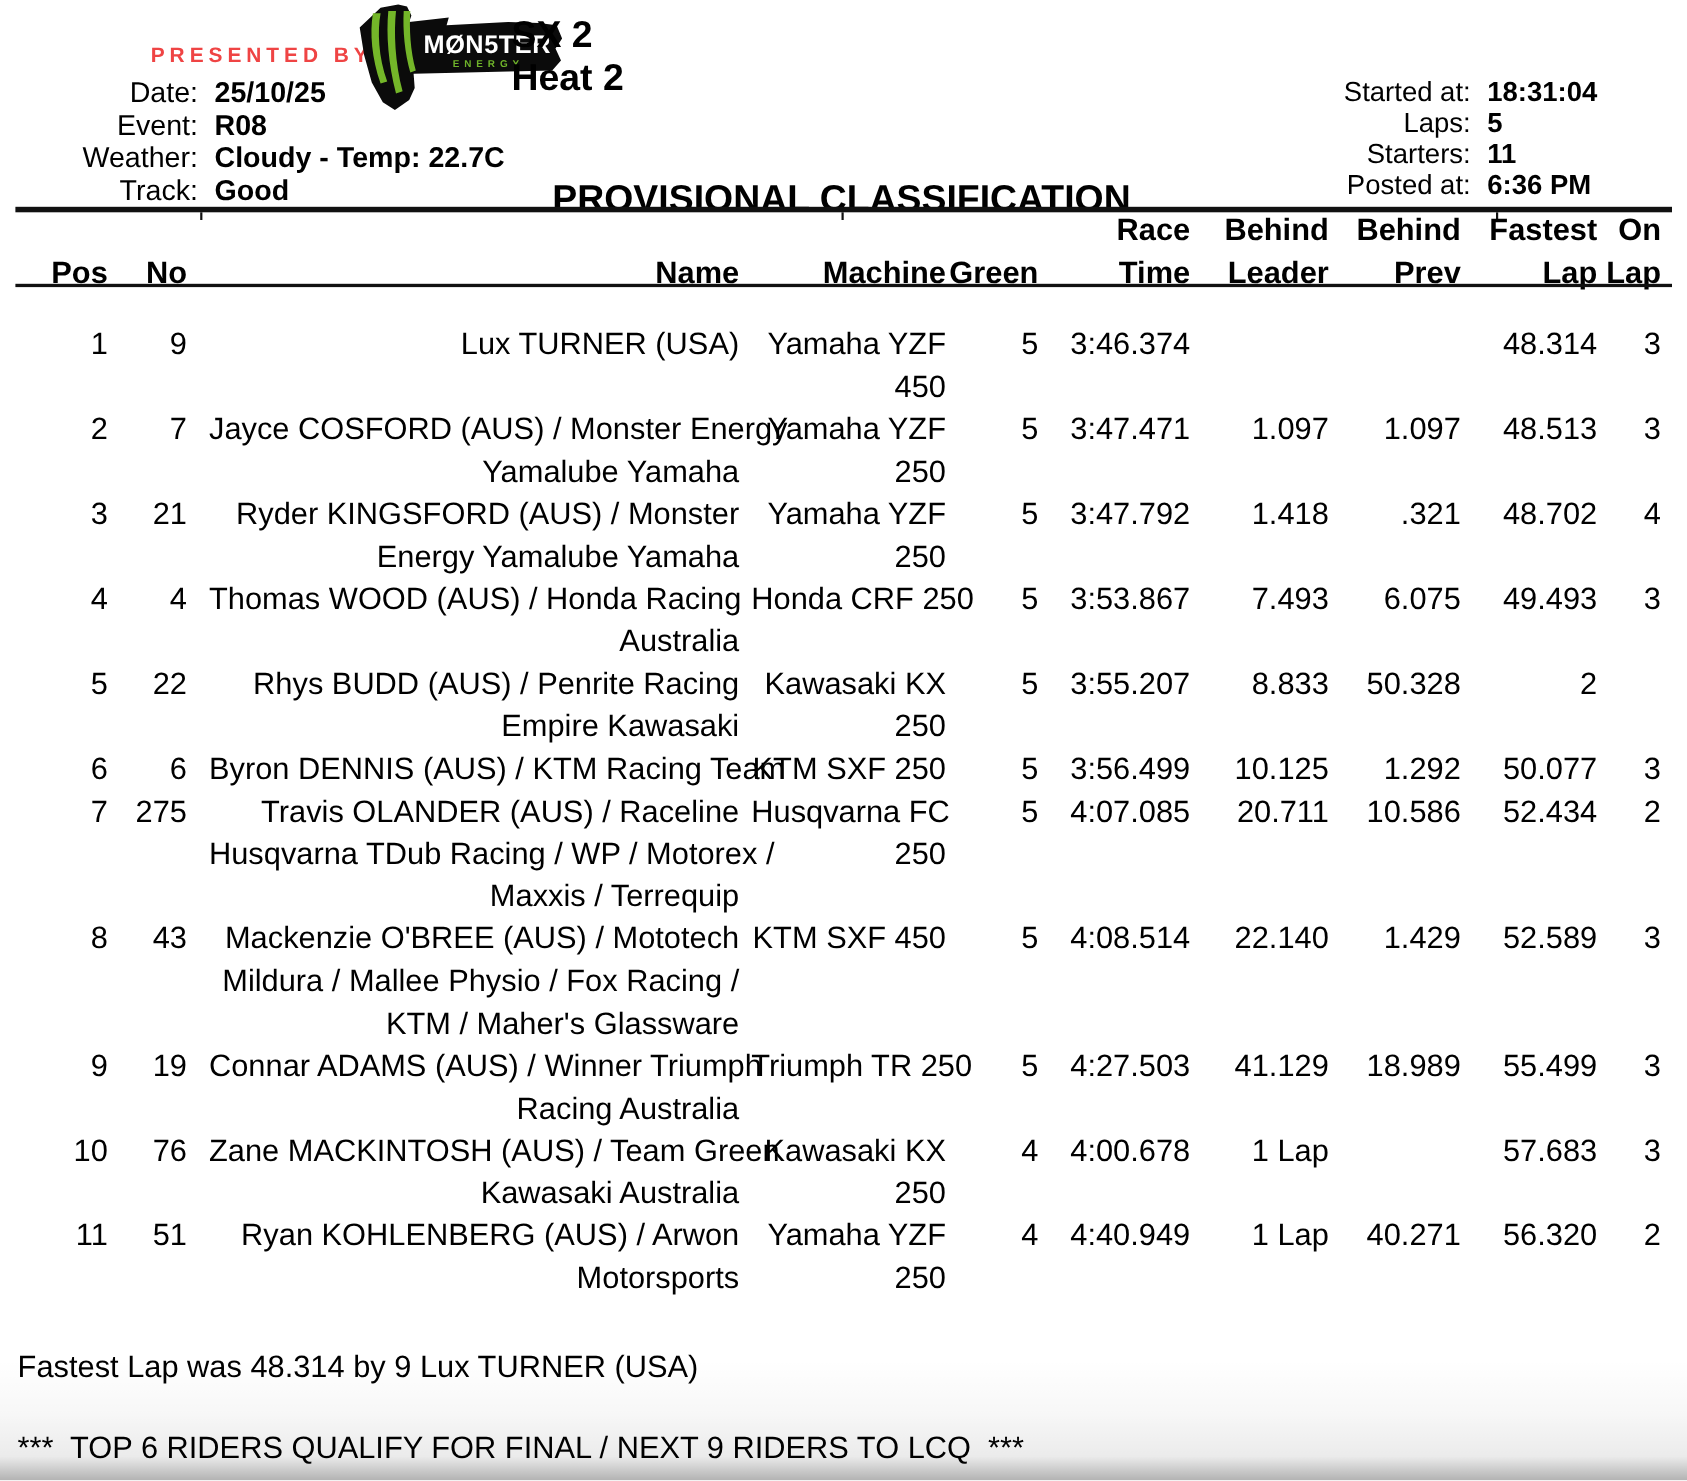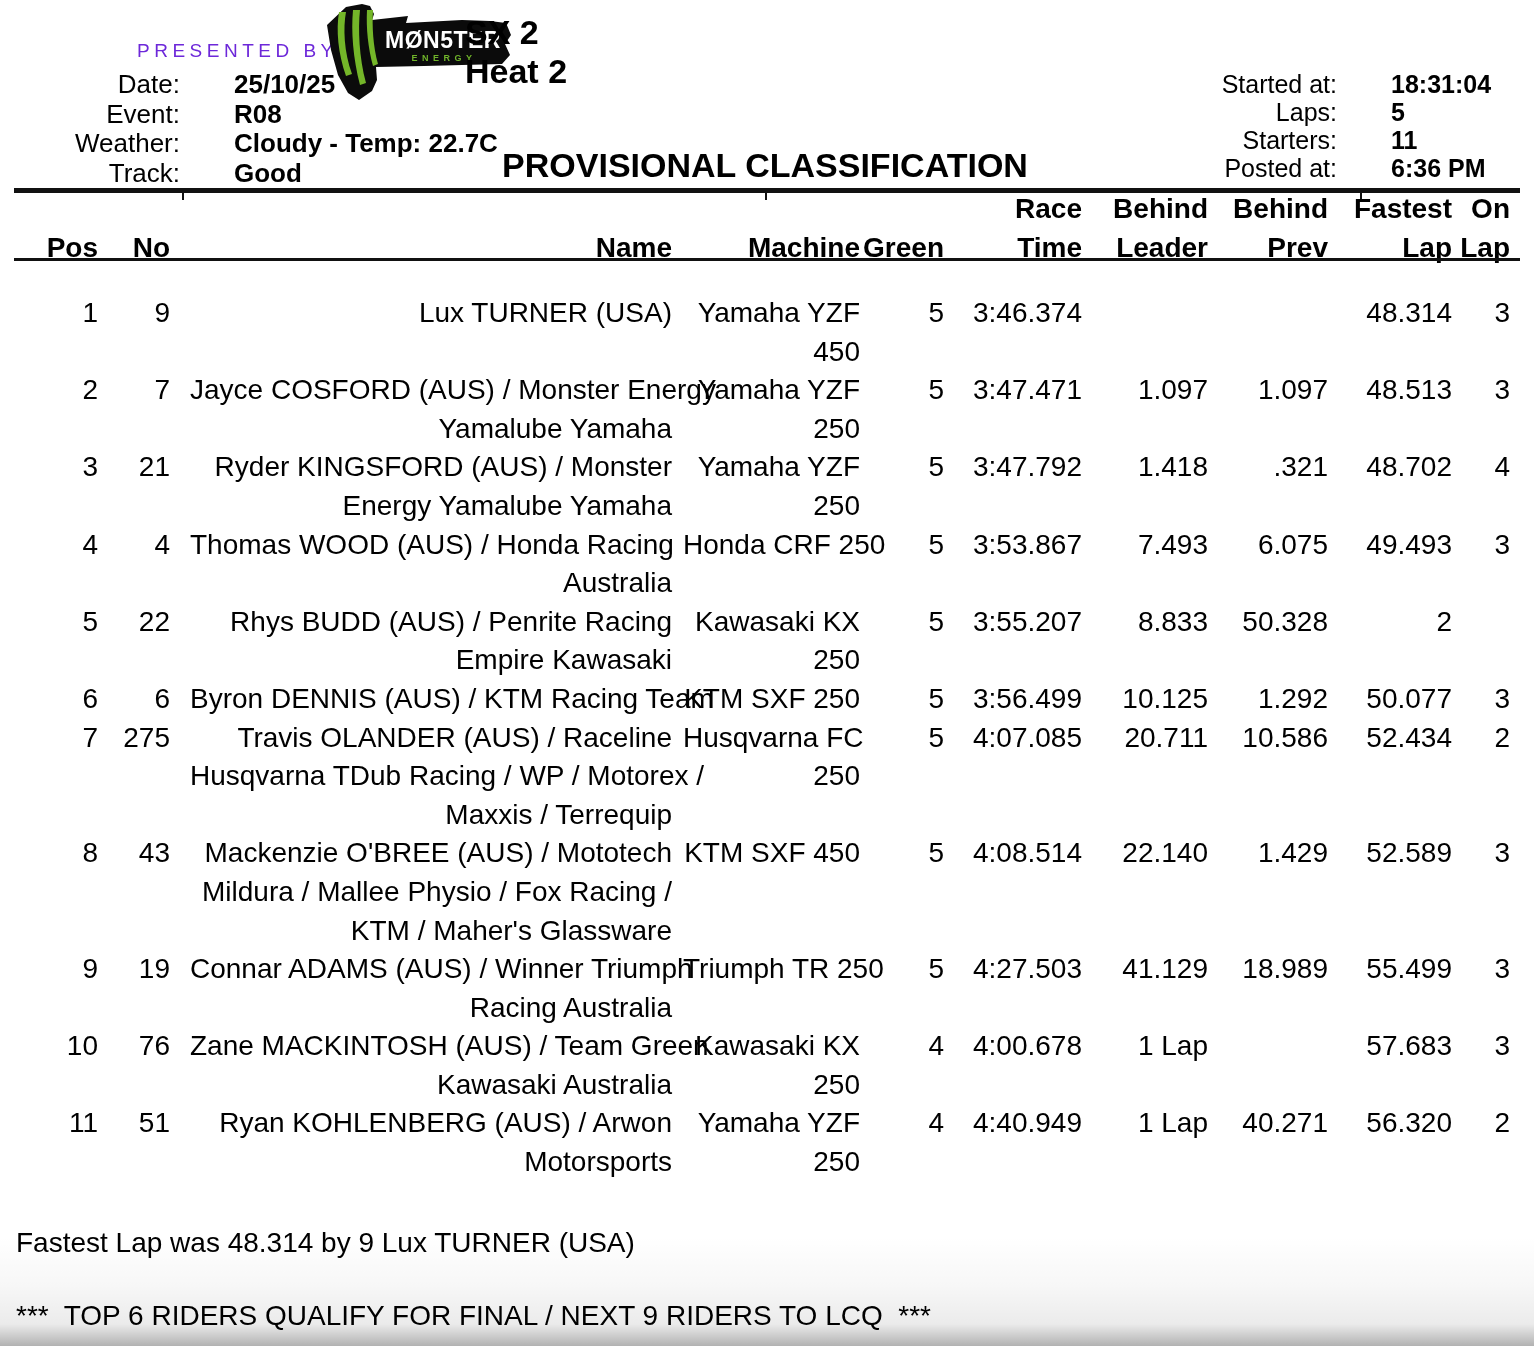--- a/index.html
+++ b/index.html
@@ -11,7 +11,7 @@
   
   .presented-by {
     position:absolute; left:137px; top:40px;
-    font-size:19px; font-weight:normal; letter-spacing:4.5px; color:#6d28d9;
+    font-size:19px; font-weight:bold; letter-spacing:4.5px; color:#ef4444;
   }
   .logo { position:absolute; left:312px; top:3px; }
   .info-block { position:absolute; font-size:26px; line-height:29.5px; }

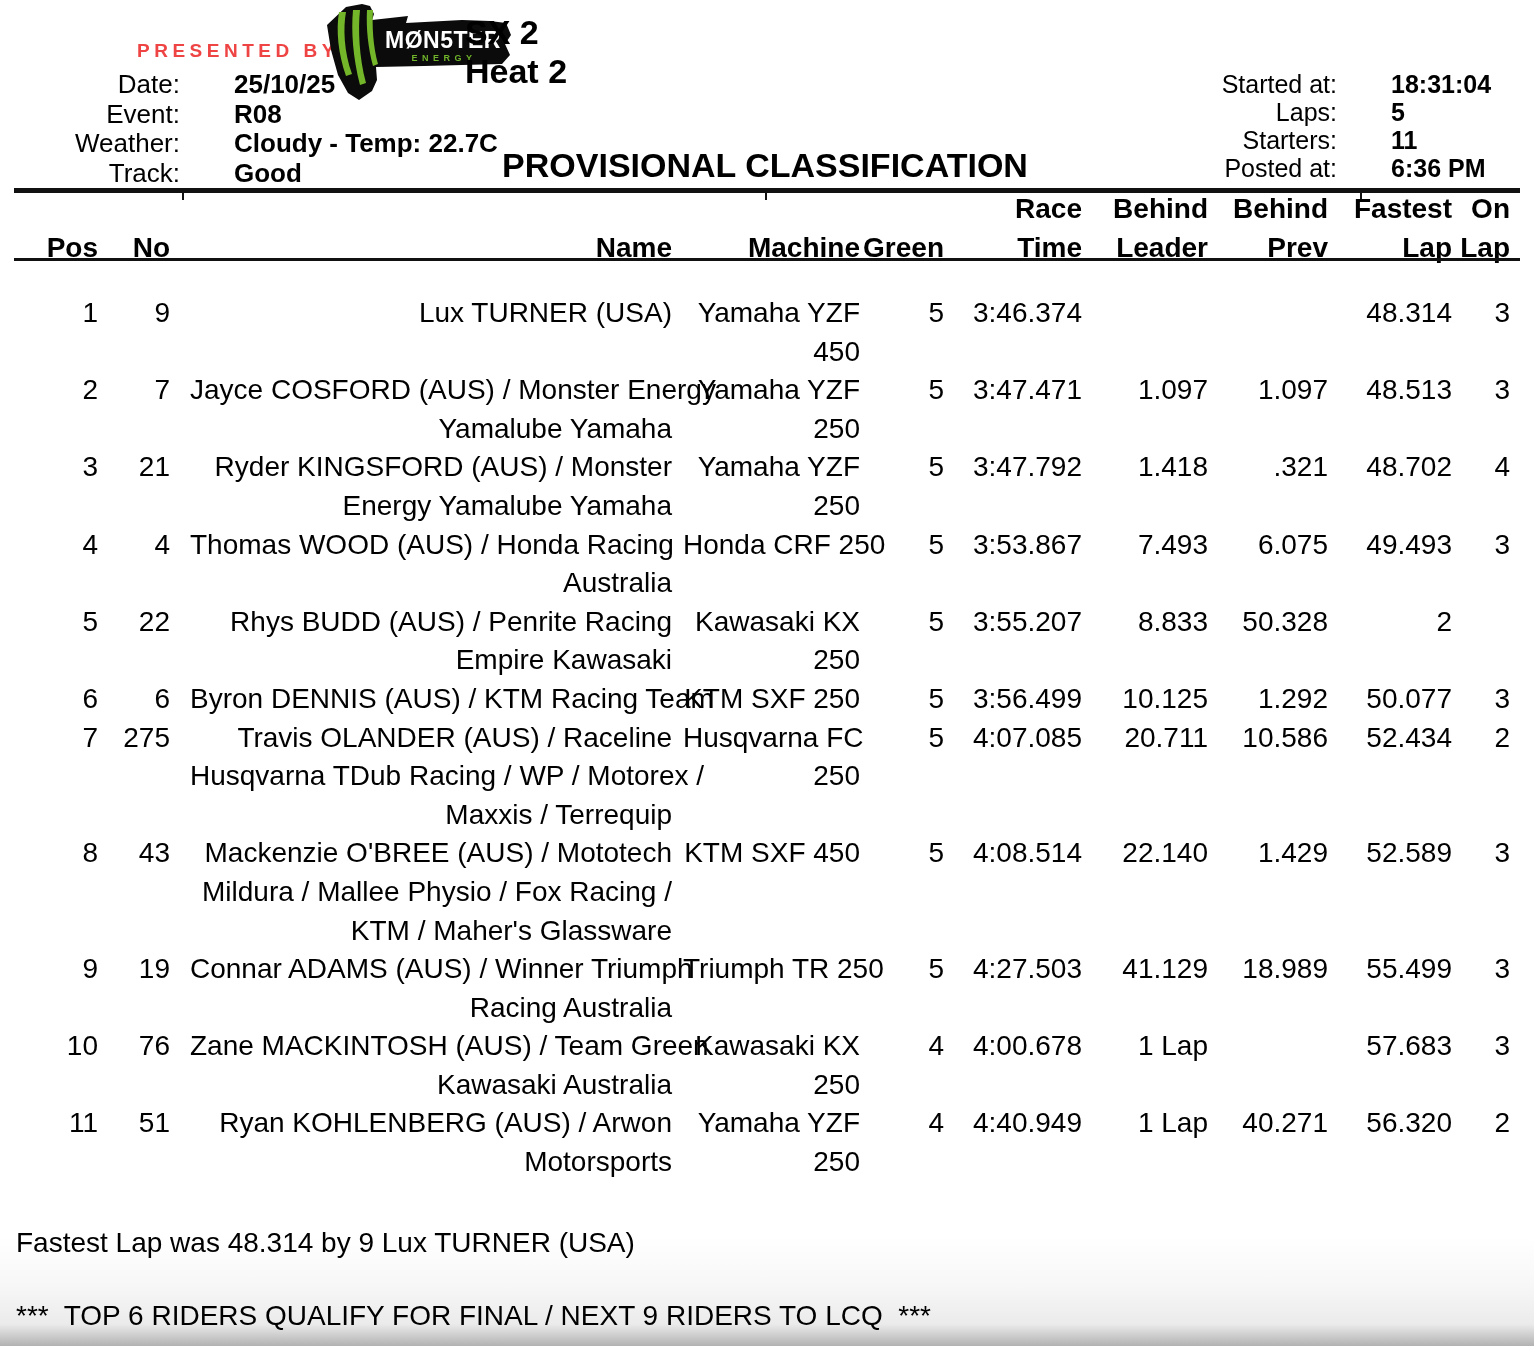--- a/index.html
+++ b/index.html
@@ -17,7 +17,7 @@
   .info-block { position:absolute; font-size:26px; line-height:29.5px; }
   .info-left  { left:0px;    top:70px; }
   .info-right { left:1050px; top:70px; font-size:25px; line-height:28px; }
-  .info-row { display:flex;gap:39px; }
+  .info-row { display:flex; }
   .info-left  .info-label { width:180px; text-align:right; }
   .info-right .info-label { width:287px; text-align:right; }
   .info-value { margin-left:15px; font-weight:bold; white-space:pre; }

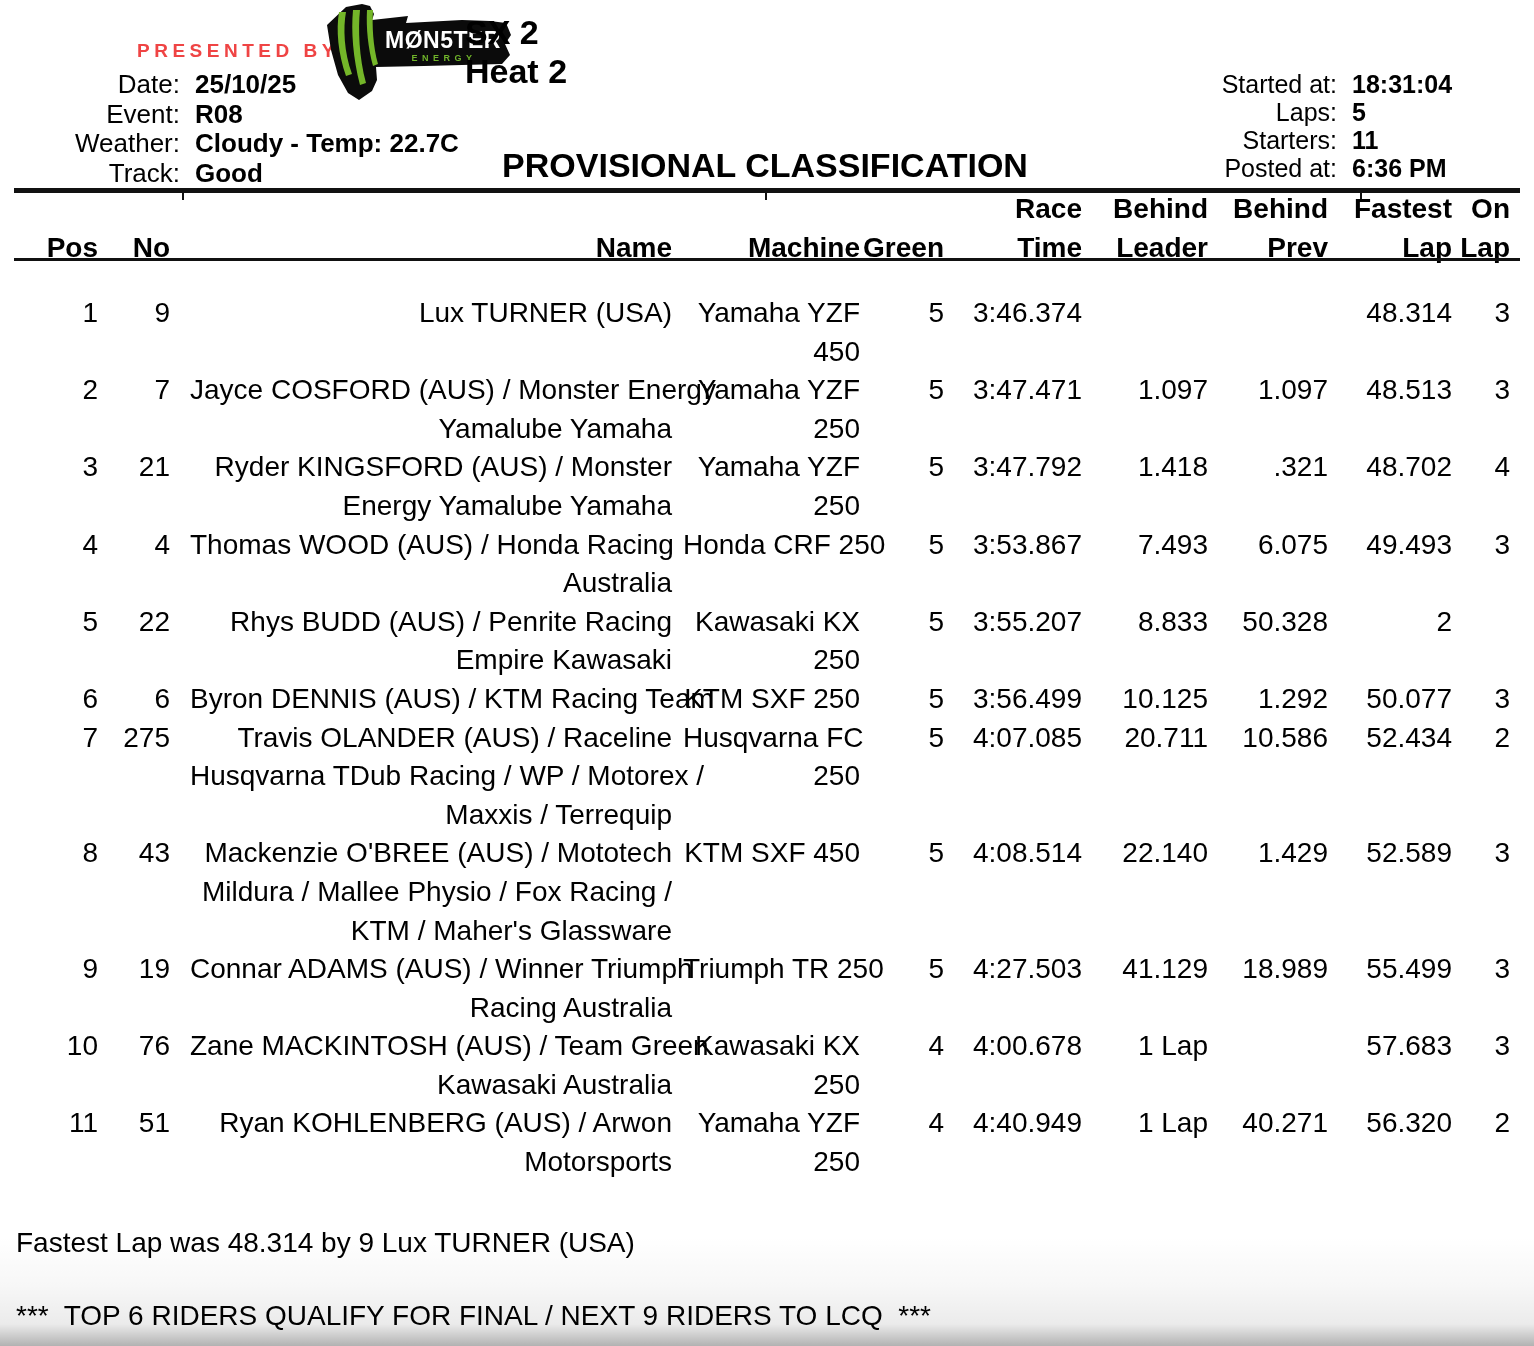--- a/index.html
+++ b/index.html
@@ -26,7 +26,7 @@
     font-size:34px; font-weight:bold; line-height:38.5px;
   }
   .subtitle {
-    position:absolute; left:365px; top:146px; width:800px; text-align:center;
+    position:absolute; left:365px; top:162px; width:800px; text-align:center;
     font-size:34px; font-weight:bold;
   }
   

